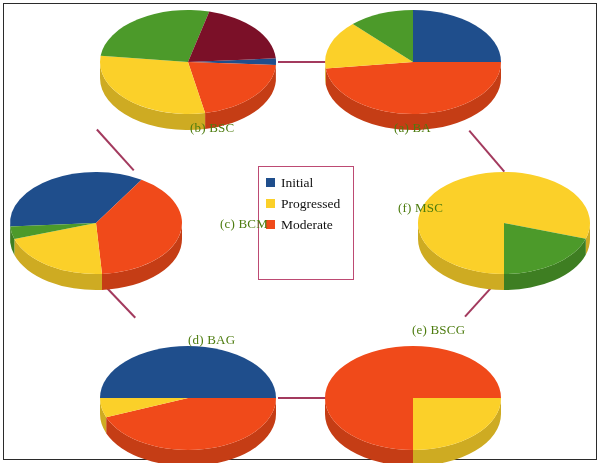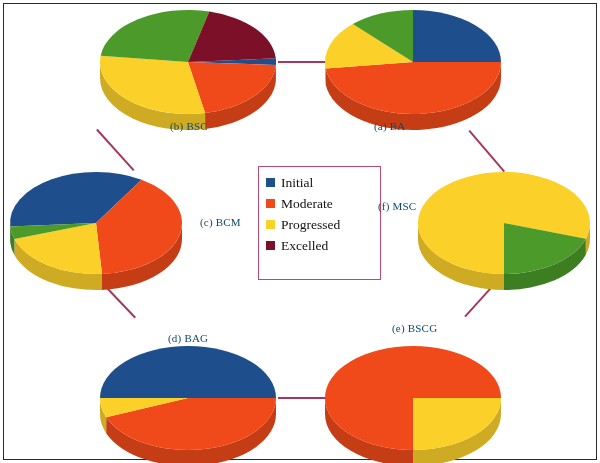--- a/index.html
+++ b/index.html
@@ -16,7 +16,7 @@
   .pie-wrap{position:absolute;}
   .pie-label{
     position:absolute;font-family:"Liberation Serif",serif;
-    font-size:11px;color:#0c4a6e;white-space:nowrap;letter-spacing:.2px;
+    font-size:13px;color:#4d7c0f;white-space:nowrap;letter-spacing:.2px;margin-left:20px;
   }
   #legend{
     position:absolute;left:258px;top:166px;width:123px;height:114px;

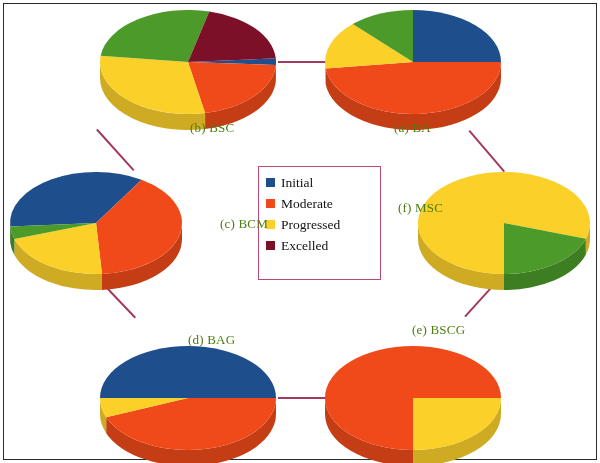--- a/index.html
+++ b/index.html
@@ -19,7 +19,7 @@
     font-size:13px;color:#4d7c0f;white-space:nowrap;letter-spacing:.2px;margin-left:20px;
   }
   #legend{
-    position:absolute;left:258px;top:166px;width:123px;height:114px;
+    position:absolute;left:258px;top:166px;width:96px;height:114px;
     box-sizing:border-box;border:1.6px solid #bd4a73;background:#ffffff;
     padding:5px 6px 4px 7px;
   }

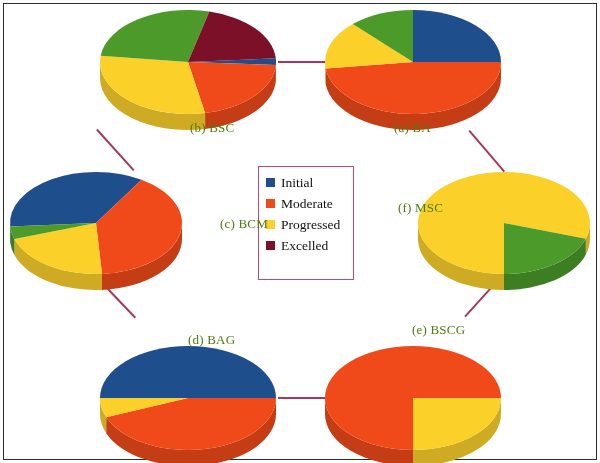--- a/index.html
+++ b/index.html
@@ -140,12 +140,12 @@
           <span class="legend-text">Initial</span>
         </div>
         <div class="legend-row">
+          <span class="legend-swatch" style="background: rgb(251, 208, 41);"></span>
+          <span class="legend-text">Progressed</span>
+        </div>
+        <div class="legend-row">
           <span class="legend-swatch" style="background: rgb(240, 74, 26);"></span>
           <span class="legend-text">Moderate</span>
-        </div>
-        <div class="legend-row">
-          <span class="legend-swatch" style="background: rgb(251, 208, 41);"></span>
-          <span class="legend-text">Progressed</span>
         </div>
         <div class="legend-row">
           <span class="legend-swatch" style="background: rgb(123, 16, 40);"></span>

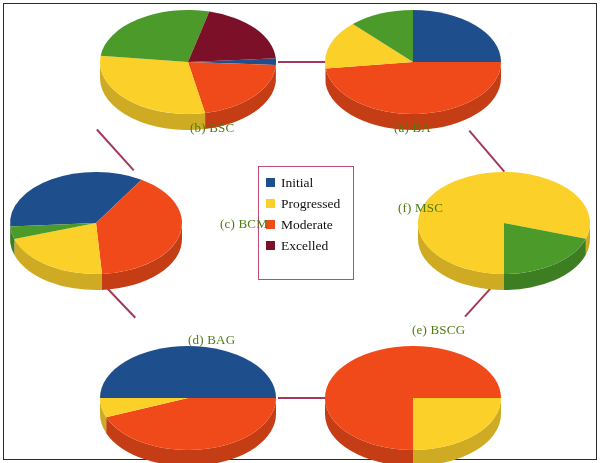--- a/index.html
+++ b/index.html
@@ -147,10 +147,6 @@
           <span class="legend-swatch" style="background: rgb(240, 74, 26);"></span>
           <span class="legend-text">Moderate</span>
         </div>
-        <div class="legend-row">
-          <span class="legend-swatch" style="background: rgb(123, 16, 40);"></span>
-          <span class="legend-text">Excelled</span>
-        </div>
       </div>
   </div>
 <div class="pie-label" style="left: 170px; top: 120px;">(b) BSC</div>

